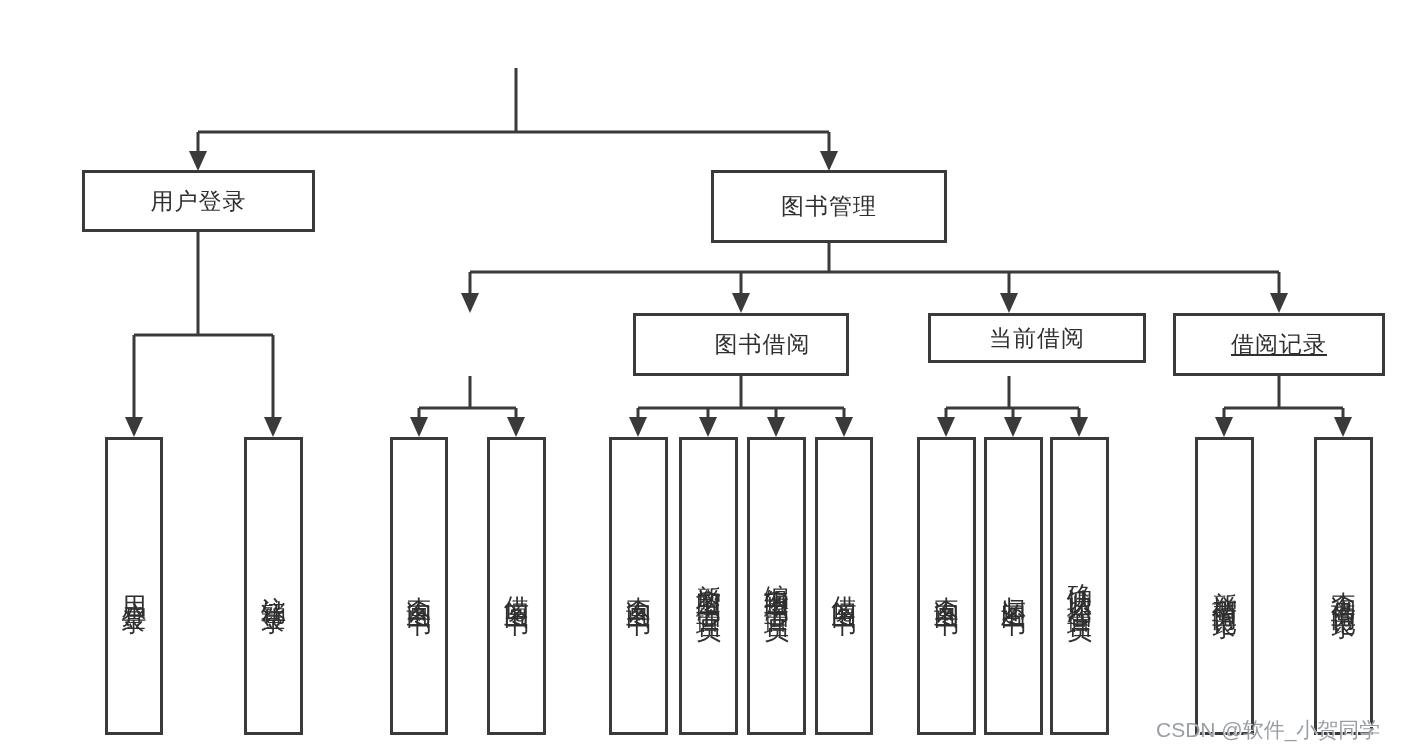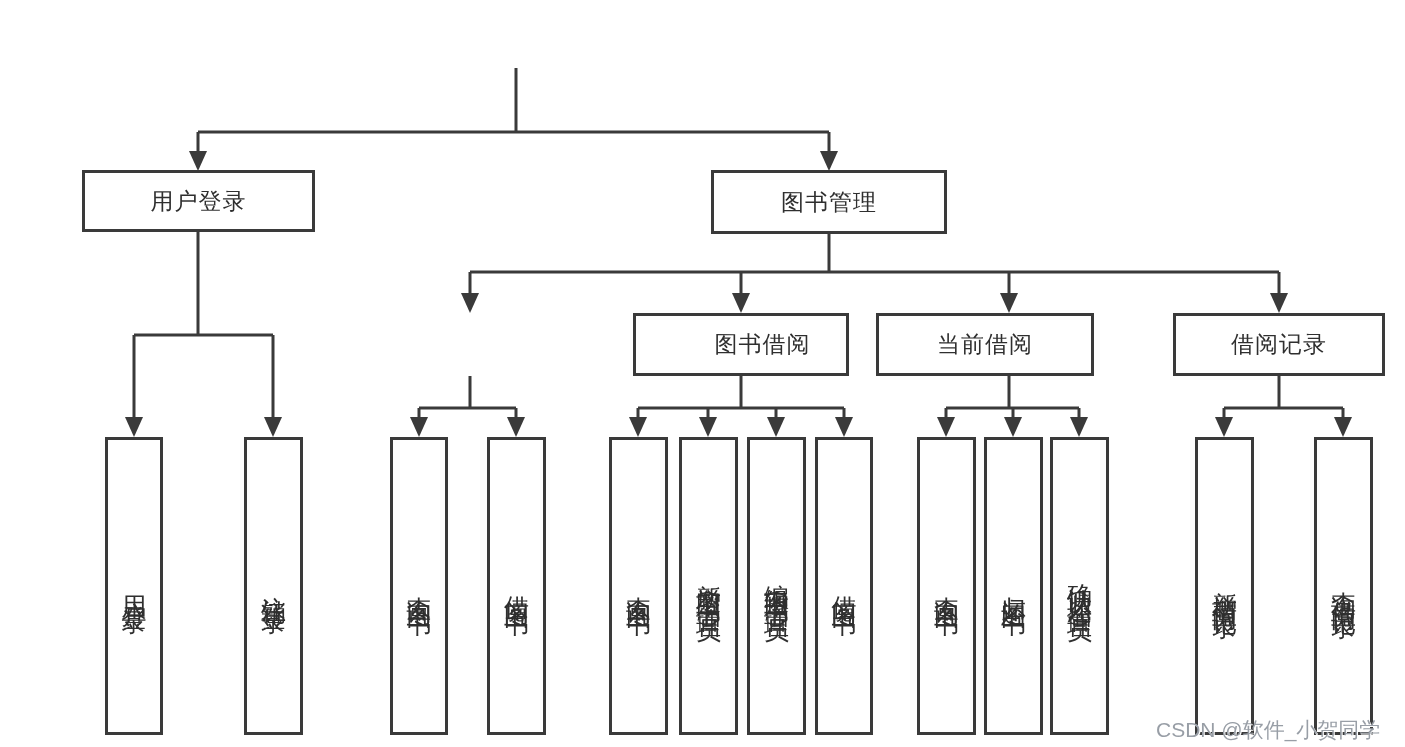--- a/index.html
+++ b/index.html
@@ -106,7 +106,7 @@
 
 
   <div class="box hbox" style="left:82px; top:170px; width:233px; height:62px;">用户登录</div>
-  <div class="box hbox" style="left:711px; top:170px; width:236px; height:64px;">图书管理</div>
+  <div class="box hbox" style="left:711px; top:170px; width:236px; height:73px;">图书管理</div>
 
   <div class="box hbox" style="left:633px; top:313px; width:216px; height:63px;padding-left:43px;">图书借阅</div>
   <div class="box hbox" style="left:876px; top:313px; width:218px; height:63px;">当前借阅</div>

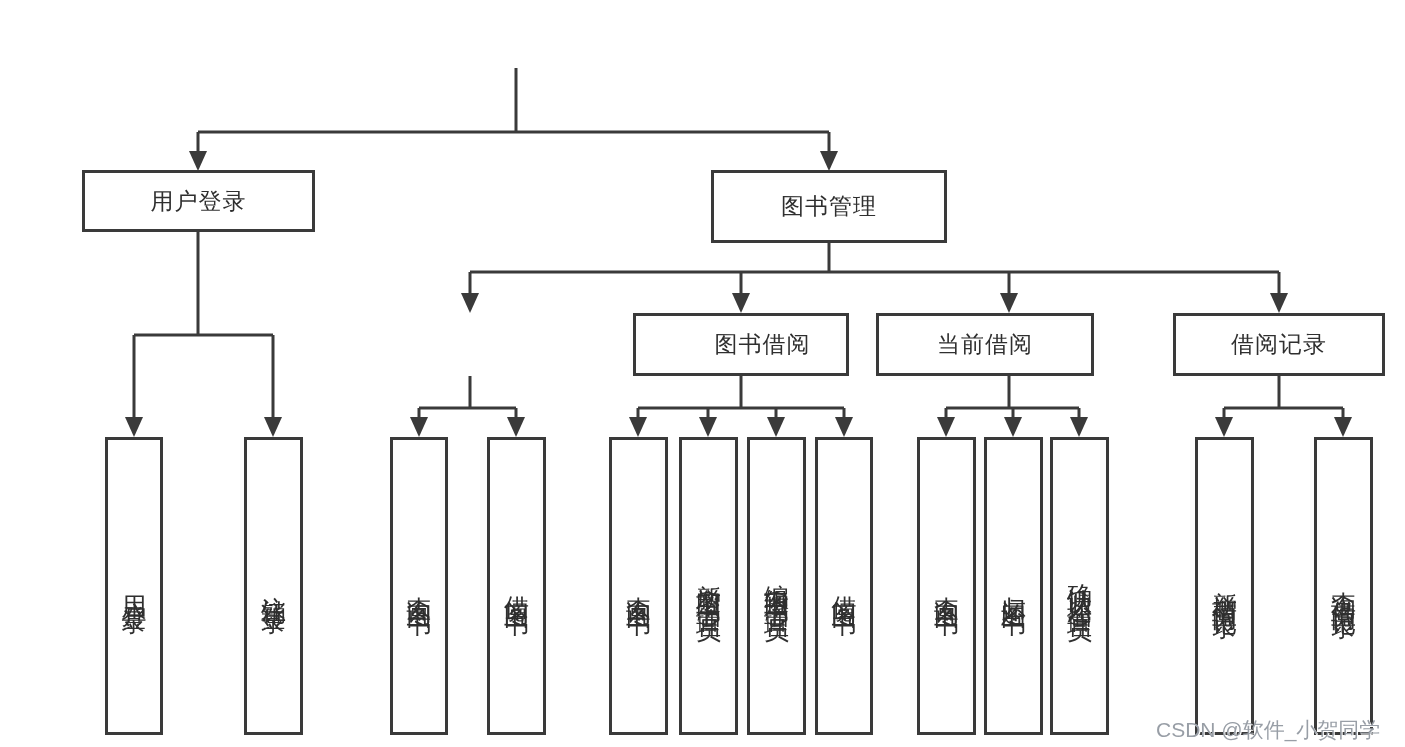--- a/index.html
+++ b/index.html
@@ -109,7 +109,7 @@
   <div class="box hbox" style="left:711px; top:170px; width:236px; height:73px;">图书管理</div>
 
   <div class="box hbox" style="left:633px; top:313px; width:216px; height:63px;padding-left:43px;">图书借阅</div>
-  <div class="box hbox" style="left:876px; top:313px; width:218px; height:63px;">当前借阅</div>
+  <div class="box hbox" style="left:928px; top:313px; width:218px; height:50px;">当前借阅</div>
   <div class="box hbox" style="left:1173px; top:313px; width:212px; height:63px;">借阅记录</div>
 
   <div class="box vbox" style="left:105px; top:437px; width:58px; height:298px;">用户登录</div>

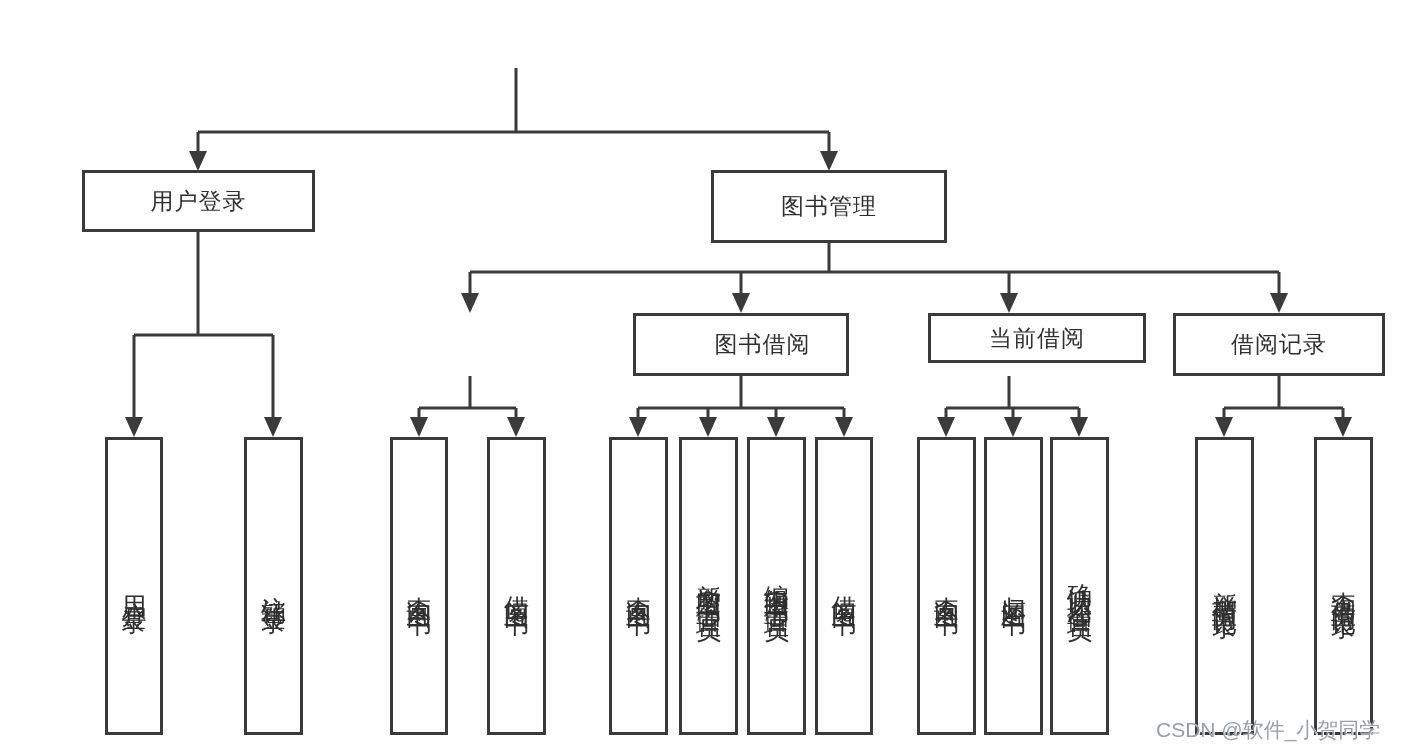--- a/index.html
+++ b/index.html
@@ -110,7 +110,7 @@
 
   <div class="box hbox" style="left:633px; top:313px; width:216px; height:63px;padding-left:43px;">图书借阅</div>
   <div class="box hbox" style="left:928px; top:313px; width:218px; height:50px;">当前借阅</div>
-  <div class="box hbox" style="left:1173px; top:313px; width:212px; height:63px;">借阅记录</div>
+  <div class="box hbox" style="left:1173px; top:313px; width:212px; height:63px;text-decoration:underline;">借阅记录</div>
 
   <div class="box vbox" style="left:105px; top:437px; width:58px; height:298px;">用户登录</div>
   <div class="box vbox" style="left:244px; top:437px; width:59px; height:298px;">注销登录</div>

